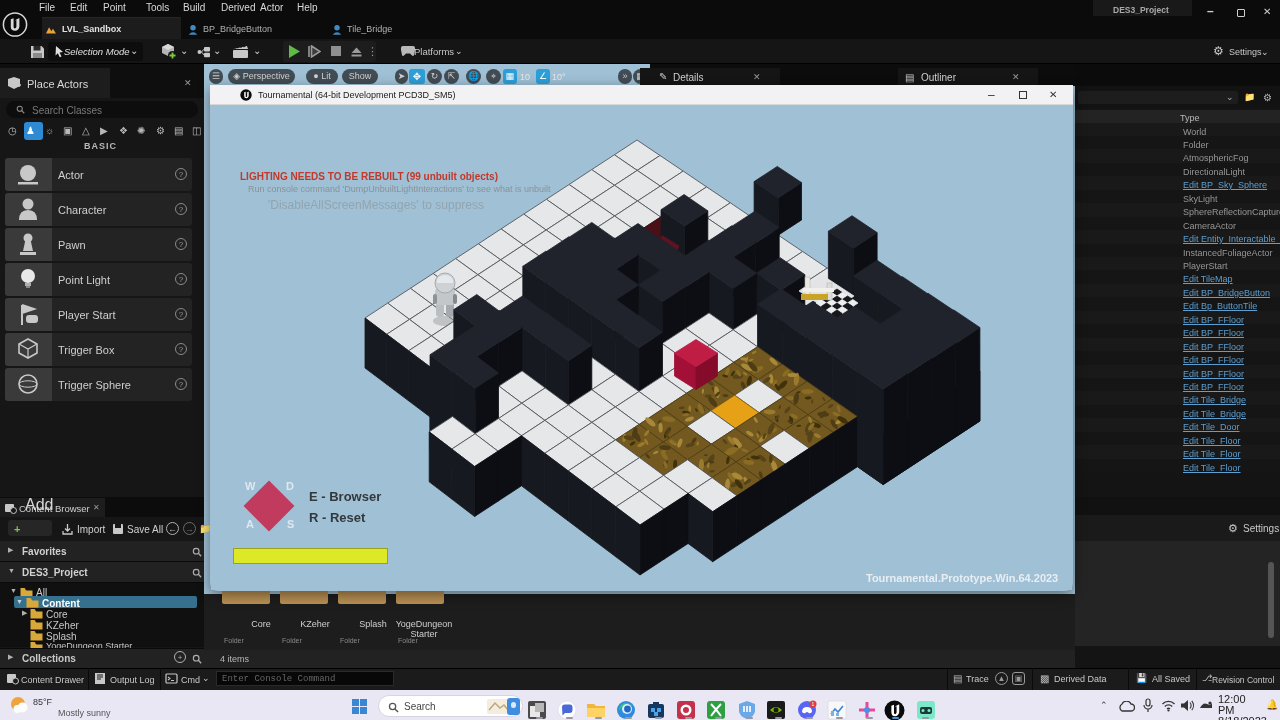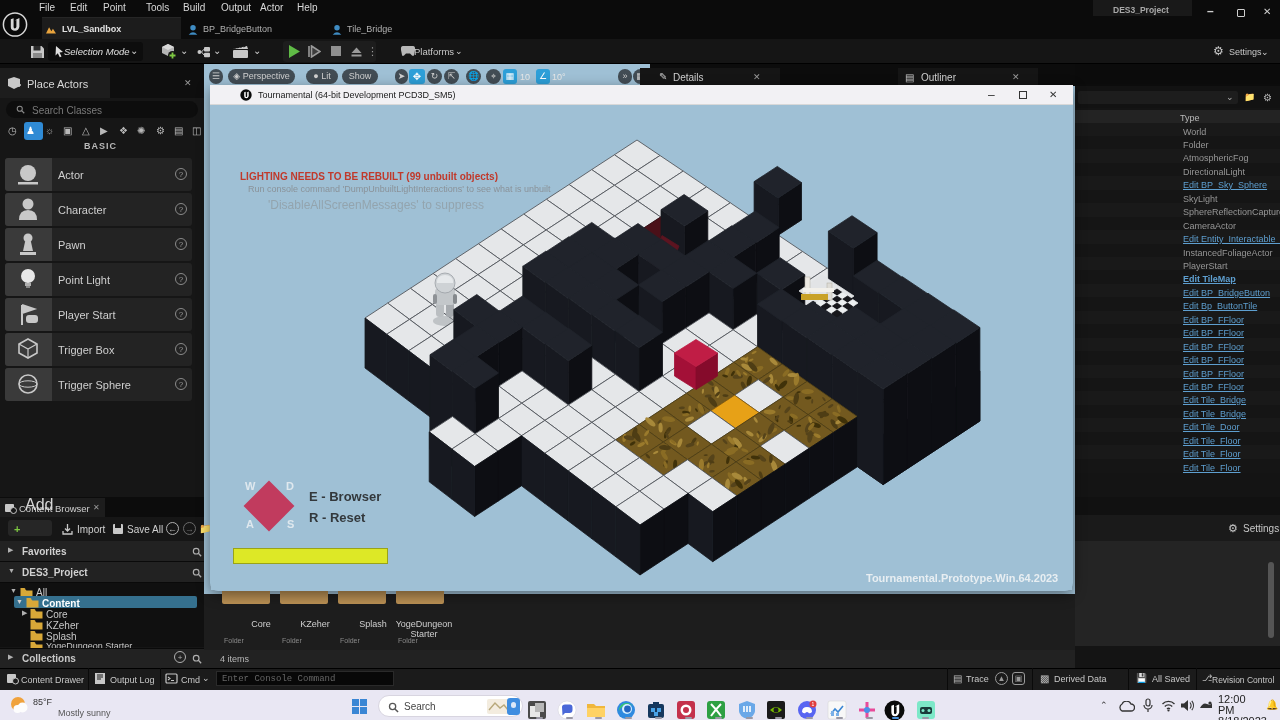--- a/index.html
+++ b/index.html
@@ -15,7 +15,7 @@
 <div class="abs txt" style="left:103px;top:2px;font-size:10px;color:#d8d8d8;font-weight:400;">Point</div>
 <div class="abs txt" style="left:146px;top:2px;font-size:10px;color:#d8d8d8;font-weight:400;">Tools</div>
 <div class="abs txt" style="left:183px;top:2px;font-size:10px;color:#d8d8d8;font-weight:400;">Build</div>
-<div class="abs txt" style="left:221px;top:2px;font-size:10px;color:#d8d8d8;font-weight:400;">Output</div>
+<div class="abs txt" style="left:221px;top:2px;font-size:10px;color:#d8d8d8;font-weight:400;">Derived</div>
 <div class="abs txt" style="left:260px;top:2px;font-size:10px;color:#d8d8d8;font-weight:400;">Actor</div>
 <div class="abs txt" style="left:297px;top:2px;font-size:10px;color:#d8d8d8;font-weight:400;">Help</div>
 <div class="abs" style="left:1093px;top:0px;width:99px;height:18px;background:#191919;"></div>

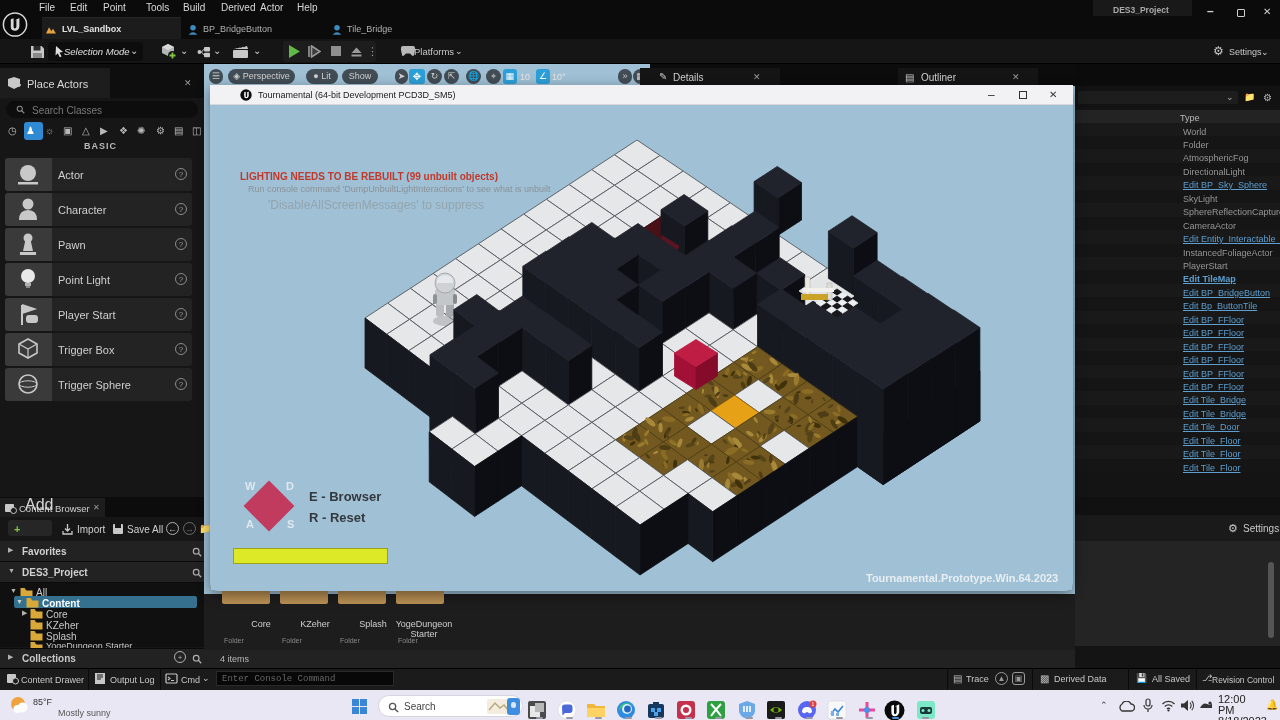--- a/index.html
+++ b/index.html
@@ -168,7 +168,7 @@
 <div class="abs txt" style="left:1183px;top:234px;font-size:9px;color:#5e9fd0;font-weight:400;text-decoration:underline;">Edit Entity_Interactable_I</div>
 <div class="abs txt" style="left:1183px;top:248px;font-size:9px;color:#969696;font-weight:400;">InstancedFoliageActor</div>
 <div class="abs txt" style="left:1183px;top:261px;font-size:9px;color:#969696;font-weight:400;">PlayerStart</div>
-<div class="abs txt" style="left:1183px;top:274px;font-size:9px;color:#5e9fd0;font-weight:700;text-decoration:underline;text-align:center;">Edit TileMap</div>
+<div class="abs txt" style="left:1183px;top:274px;font-size:9px;color:#5e9fd0;font-weight:400;text-decoration:underline;text-align:center;">Edit TileMap</div>
 <div class="abs txt" style="left:1183px;top:288px;font-size:9px;color:#5e9fd0;font-weight:400;text-decoration:underline;">Edit BP_BridgeButton</div>
 <div class="abs txt" style="left:1183px;top:301px;font-size:9px;color:#5e9fd0;font-weight:400;text-decoration:underline;">Edit Bp_ButtonTile</div>
 <div class="abs txt" style="left:1183px;top:315px;font-size:9px;color:#5e9fd0;font-weight:400;text-decoration:underline;">Edit BP_FFloor</div>

